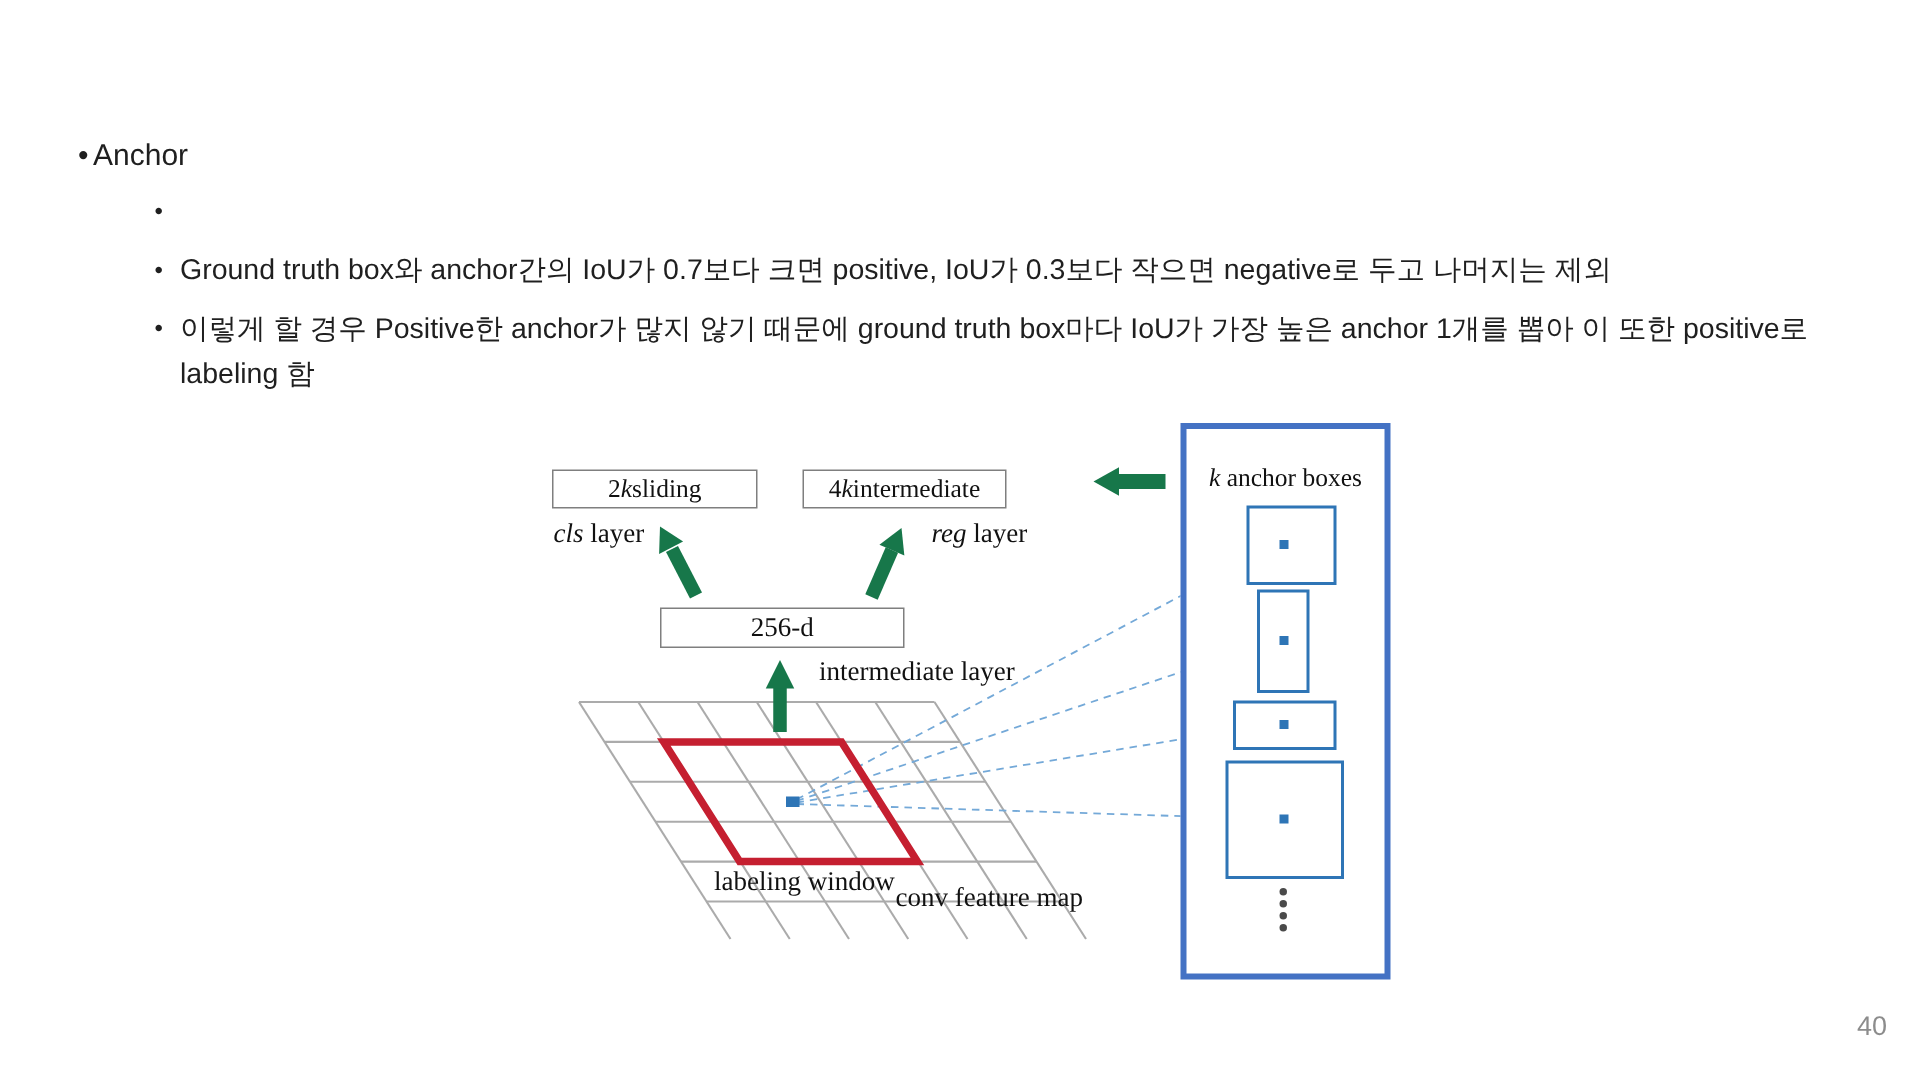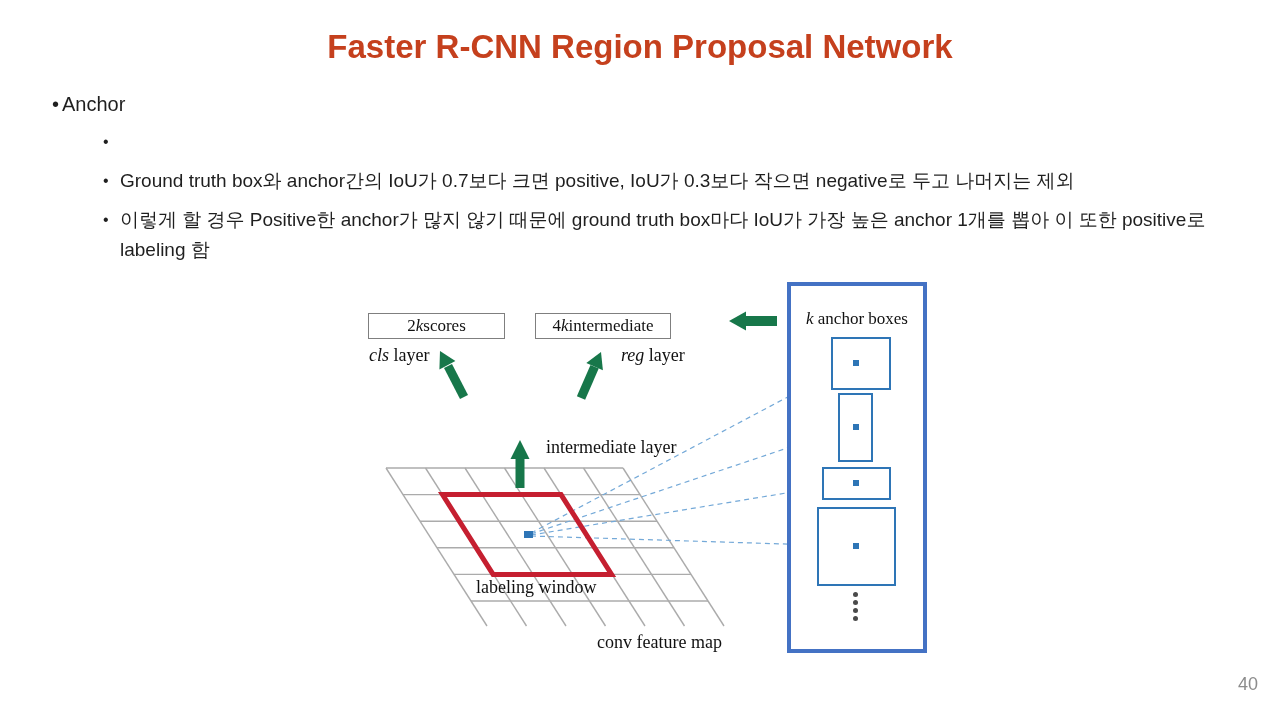--- a/index.html
+++ b/index.html
@@ -58,7 +58,6 @@
 
 <div class="slide">
 
-  <div class="title">Faster R-CNN Region Proposal Network</div>
 
   <div class="bullets">
     <div class="l1">

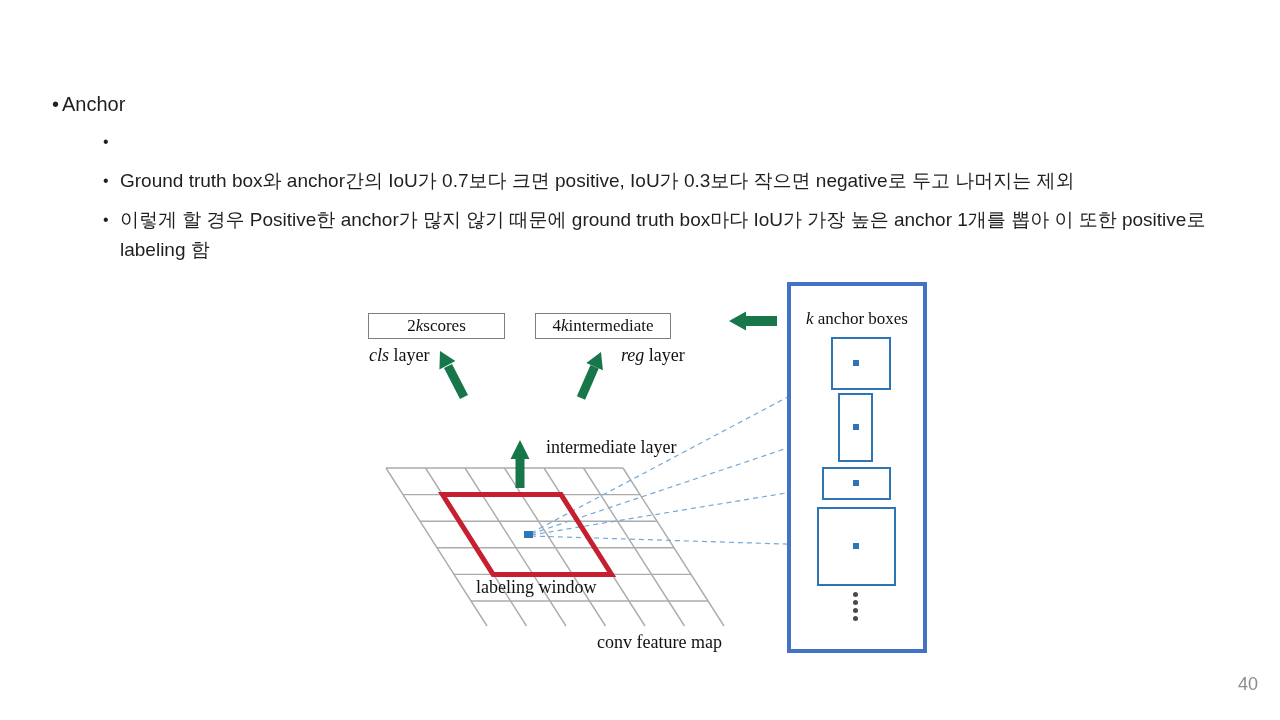--- a/index.html
+++ b/index.html
@@ -131,7 +131,7 @@
     <div class="labelbox serif" style="left:368px;top:313px;width:137px;height:26px;">
       <span>2</span>
         <i>k</i>
-        <span> scores</span>
+        <span> sliding</span>
     </div>
     <div class="labelbox serif" style="left:535px;top:313px;width:136px;height:26px;">
       <span>4</span>

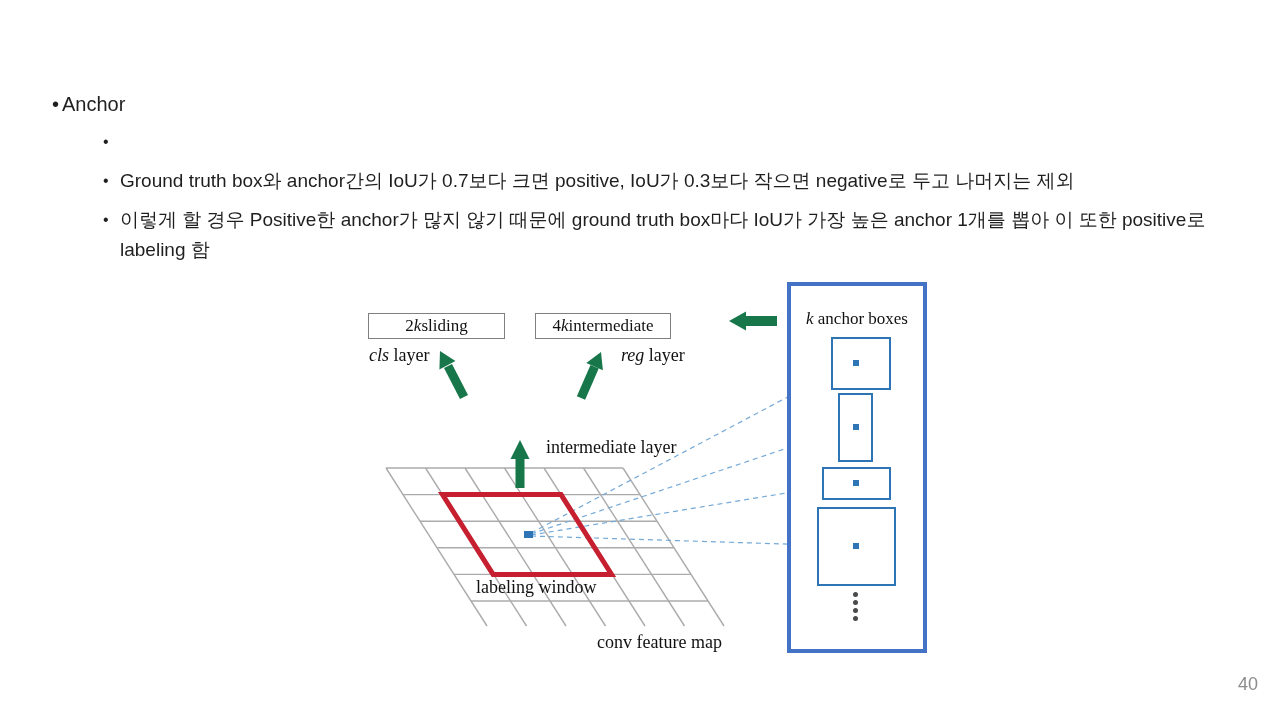--- a/index.html
+++ b/index.html
@@ -138,6 +138,9 @@
         <i>k</i>
         <span> intermediate</span>
     </div>
+    <div class="labelbox serif" style="left:440px;top:405px;width:163px;height:27px;font-size:18px;">
+      <span>256-d</span>
+    </div>
 
     <div class="freelabel serif" style="left:369px;top:345px;">
       <i>cls</i><span> layer</span>

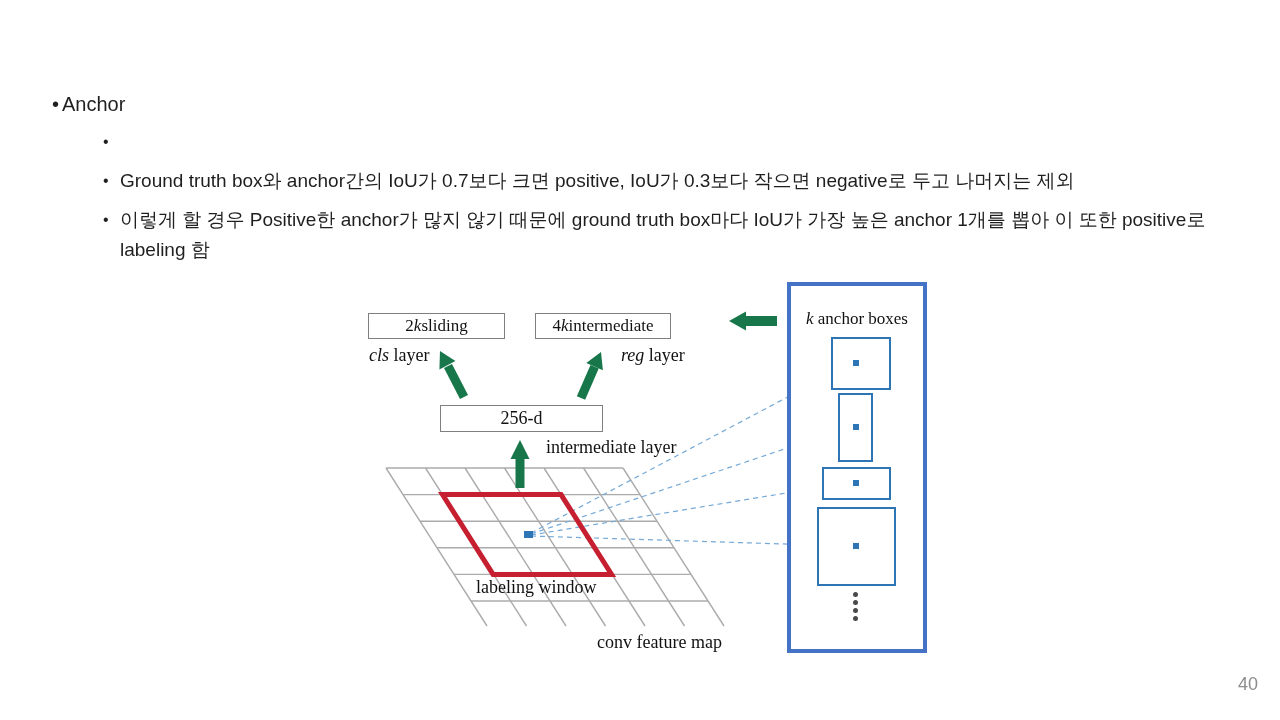--- a/index.html
+++ b/index.html
@@ -150,7 +150,7 @@
     </div>
     <div class="freelabel serif" style="left:546px;top:437px;text-align:center;">intermediate layer</div>
     <div class="freelabel serif" style="left:476px;top:577px;">labeling window</div>
-    <div class="freelabel serif" style="left:597px;top:632px;">conv feature map</div>
+    <div class="freelabel serif" style="left:597px;top:588px;">conv feature map</div>
 
     <div class="panel"></div>
     <div class="freelabel serif" style="left:787px;top:309px;width:140px;text-align:center;font-size:17px;">

